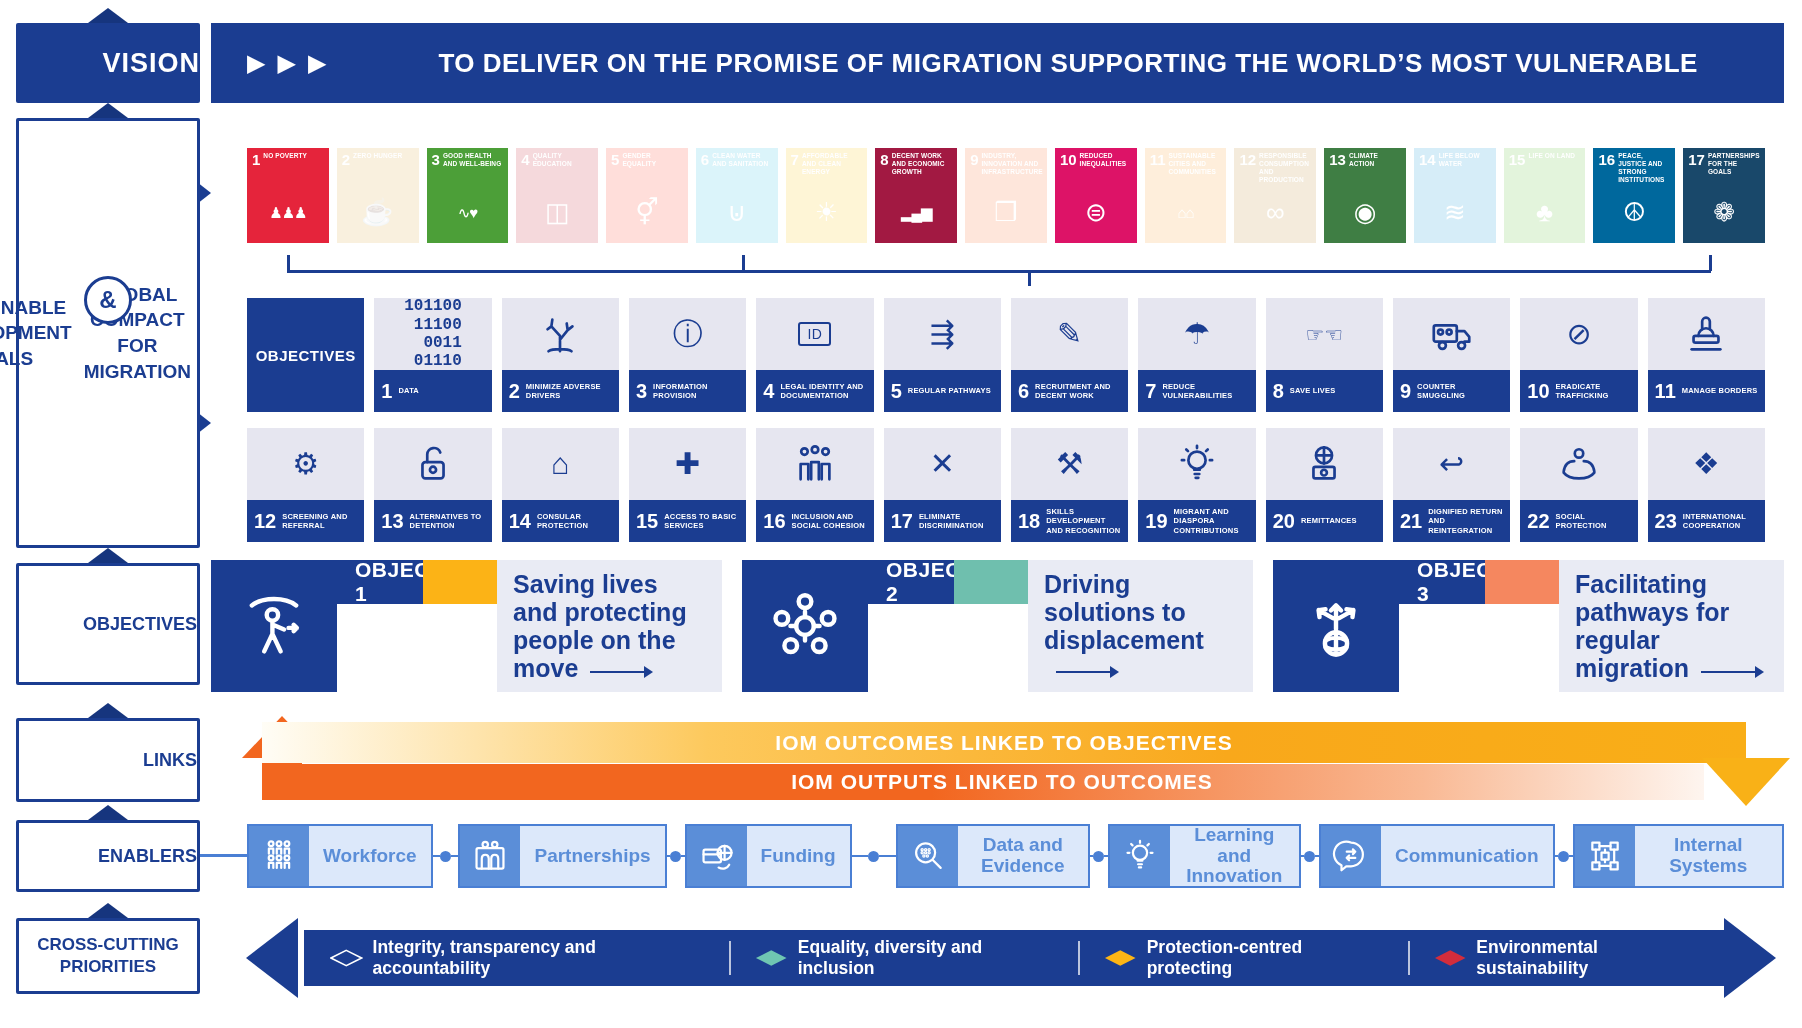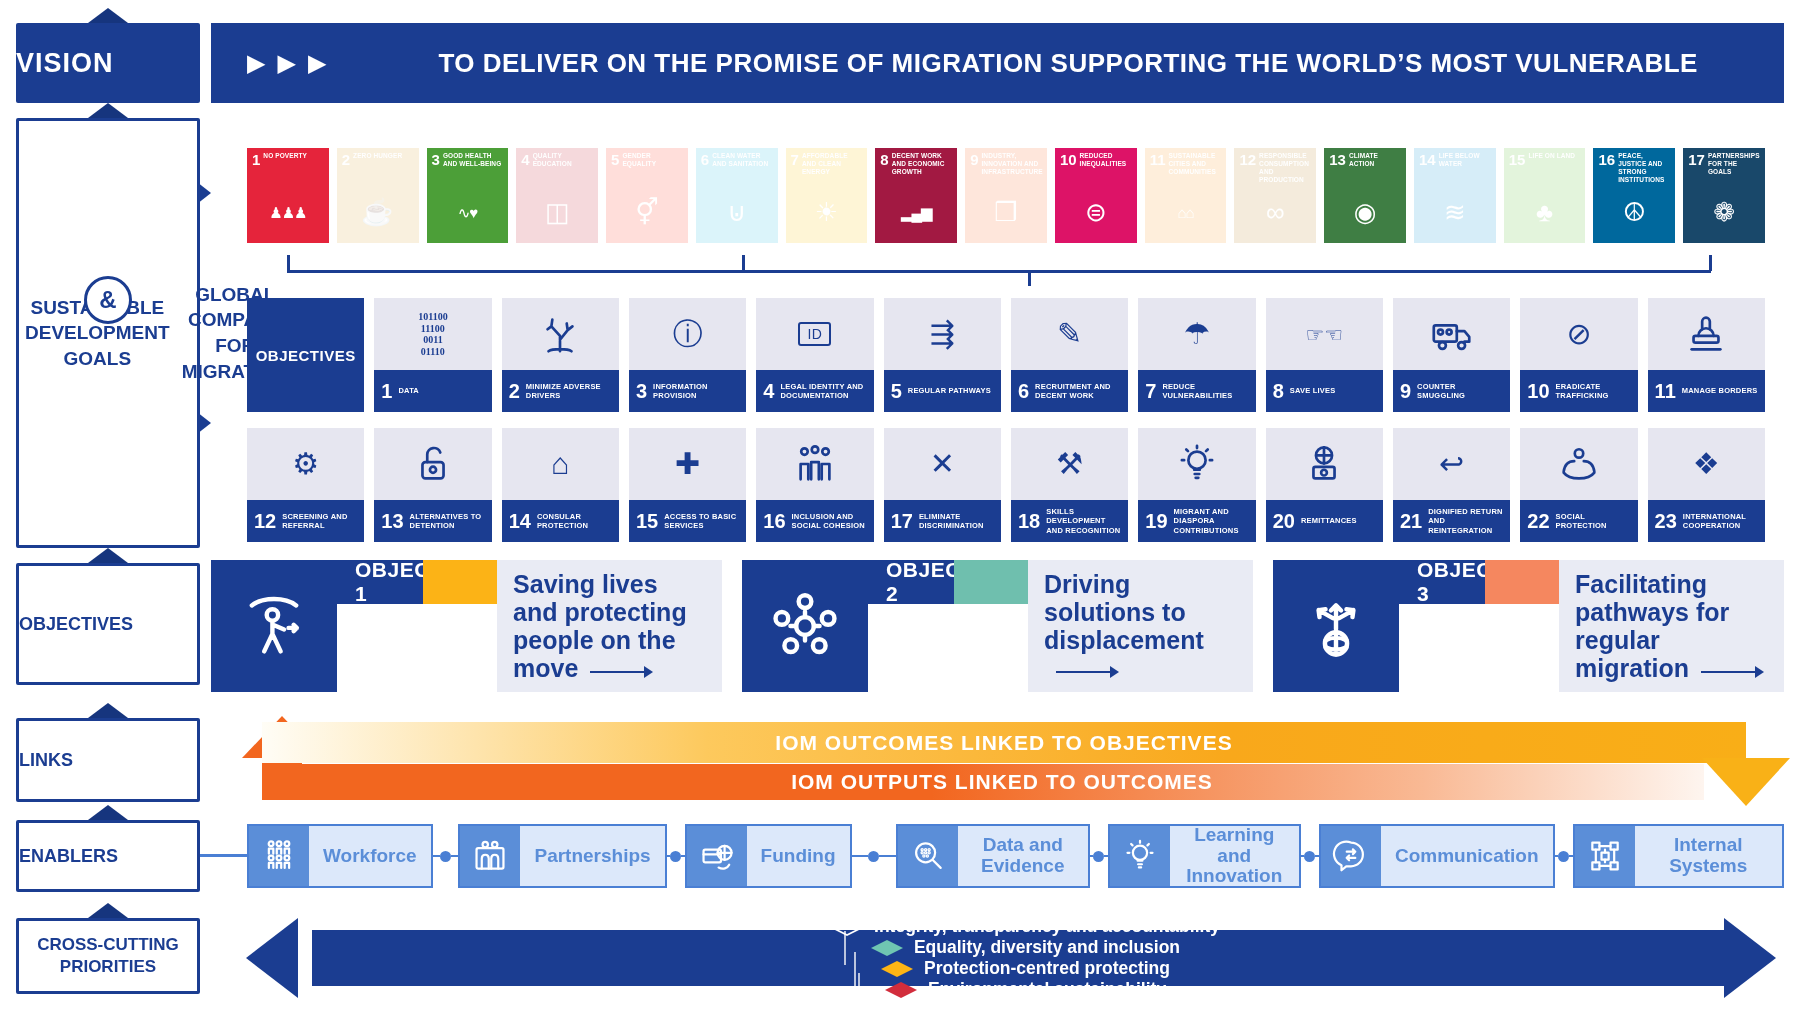--- a/index.html
+++ b/index.html
@@ -7,7 +7,7 @@
     font-family:"Liberation Sans",sans-serif;overflow:hidden;color:#1b3d91;}
   
   .side-box{position:absolute;left:16px;width:184px;box-sizing:border-box;
-    border:3px solid #1b3d91;background:#fff;display:flex;align-items:center;justify-content:flex-start;
+    border:3px solid #1b3d91;background:#fff;display:flex;align-items:center;justify-content:flex-end;
     text-align:center;font-weight:bold;color:#1b3d91;border-radius:2px;}
   .vision-box{top:23px;height:80px;background:#1b3d91;border:none;color:#fff;
     font-size:27px;letter-spacing:1px;}

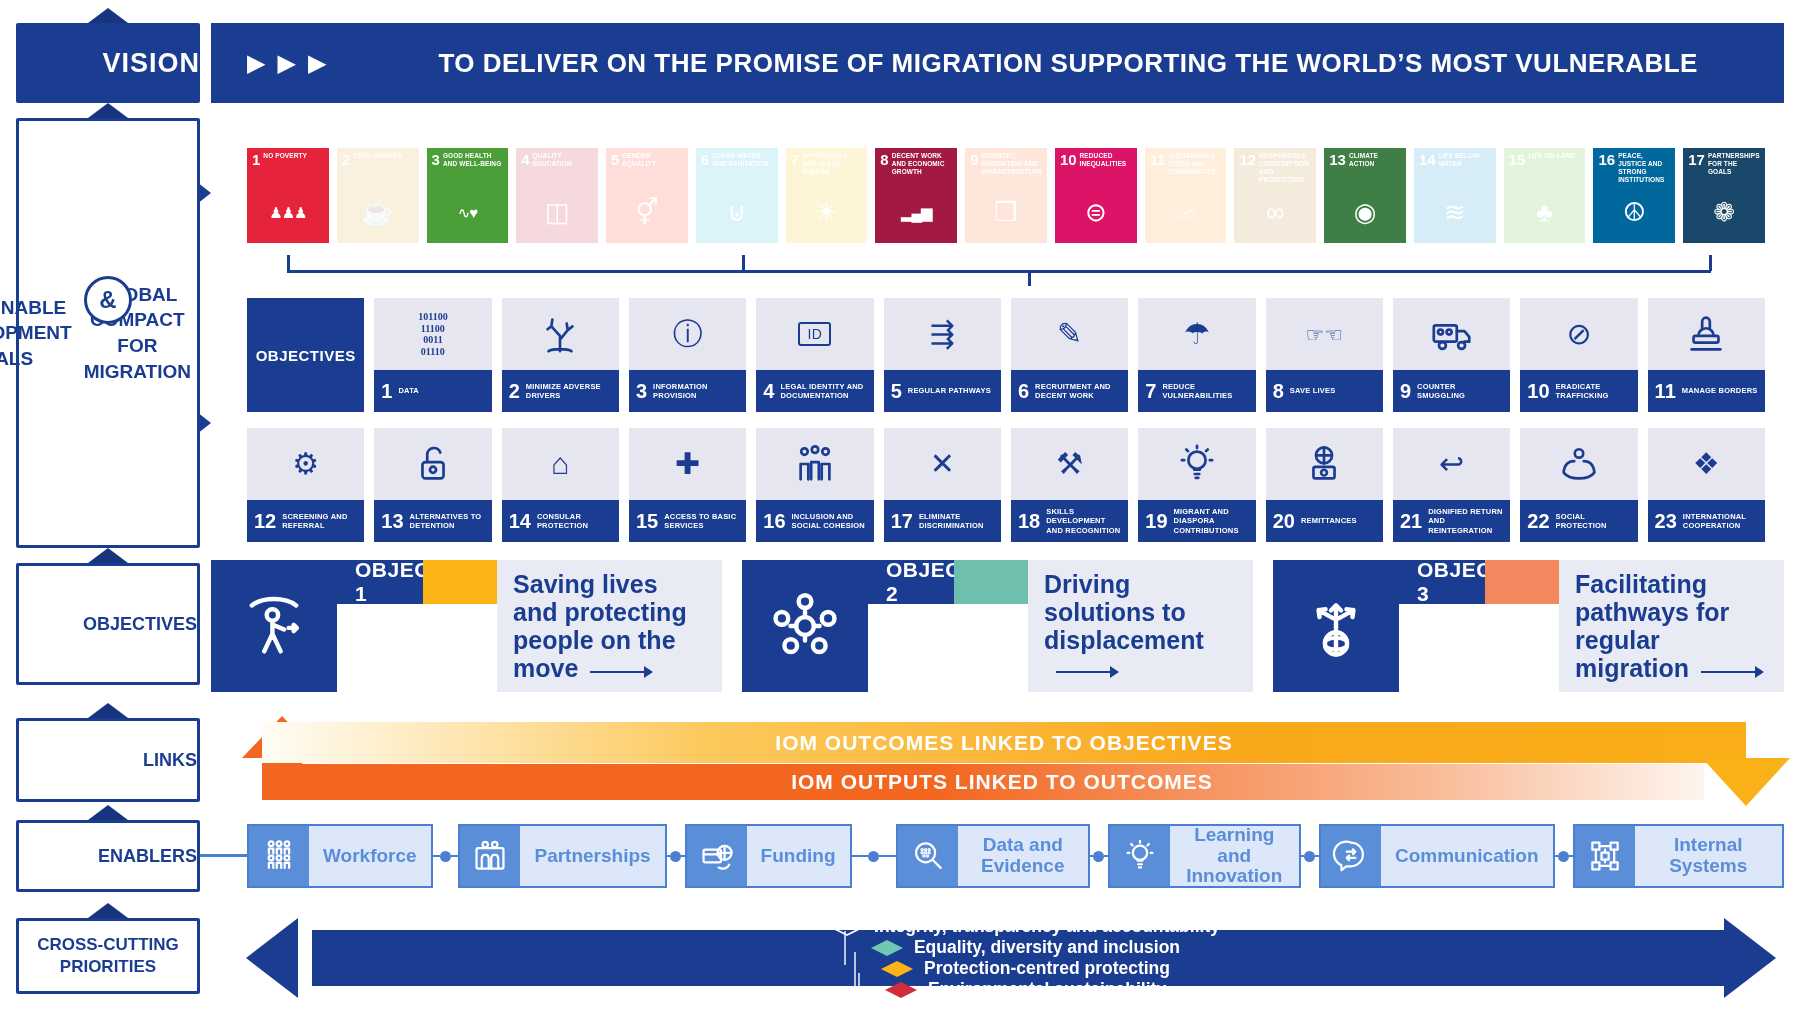--- a/index.html
+++ b/index.html
@@ -53,7 +53,7 @@
   .gcm-icon-area{height:72px;background:#e6e6f0;display:flex;align-items:center;justify-content:center;color:#1b3d91;}
   .gcm-glyph{font-size:30px;line-height:1;display:flex;align-items:center;justify-content:center;}
   .gcm-glyph.multi{font-size:21px;}
-  .gcm-glyph.binary{font-family:Liberation Serif, serif;font-size:10px;line-height:1.15;
+  .gcm-glyph.binary{font-family:Liberation Mono, monospace;font-size:16px;line-height:1.15;
     white-space:pre;font-weight:bold;text-align:left;}
   .gcm-glyph.idbox{font-size:14px;font-weight:normal;border:2px solid #1b3d91;border-radius:3px;
     padding:3px 7px;letter-spacing:.5px;}

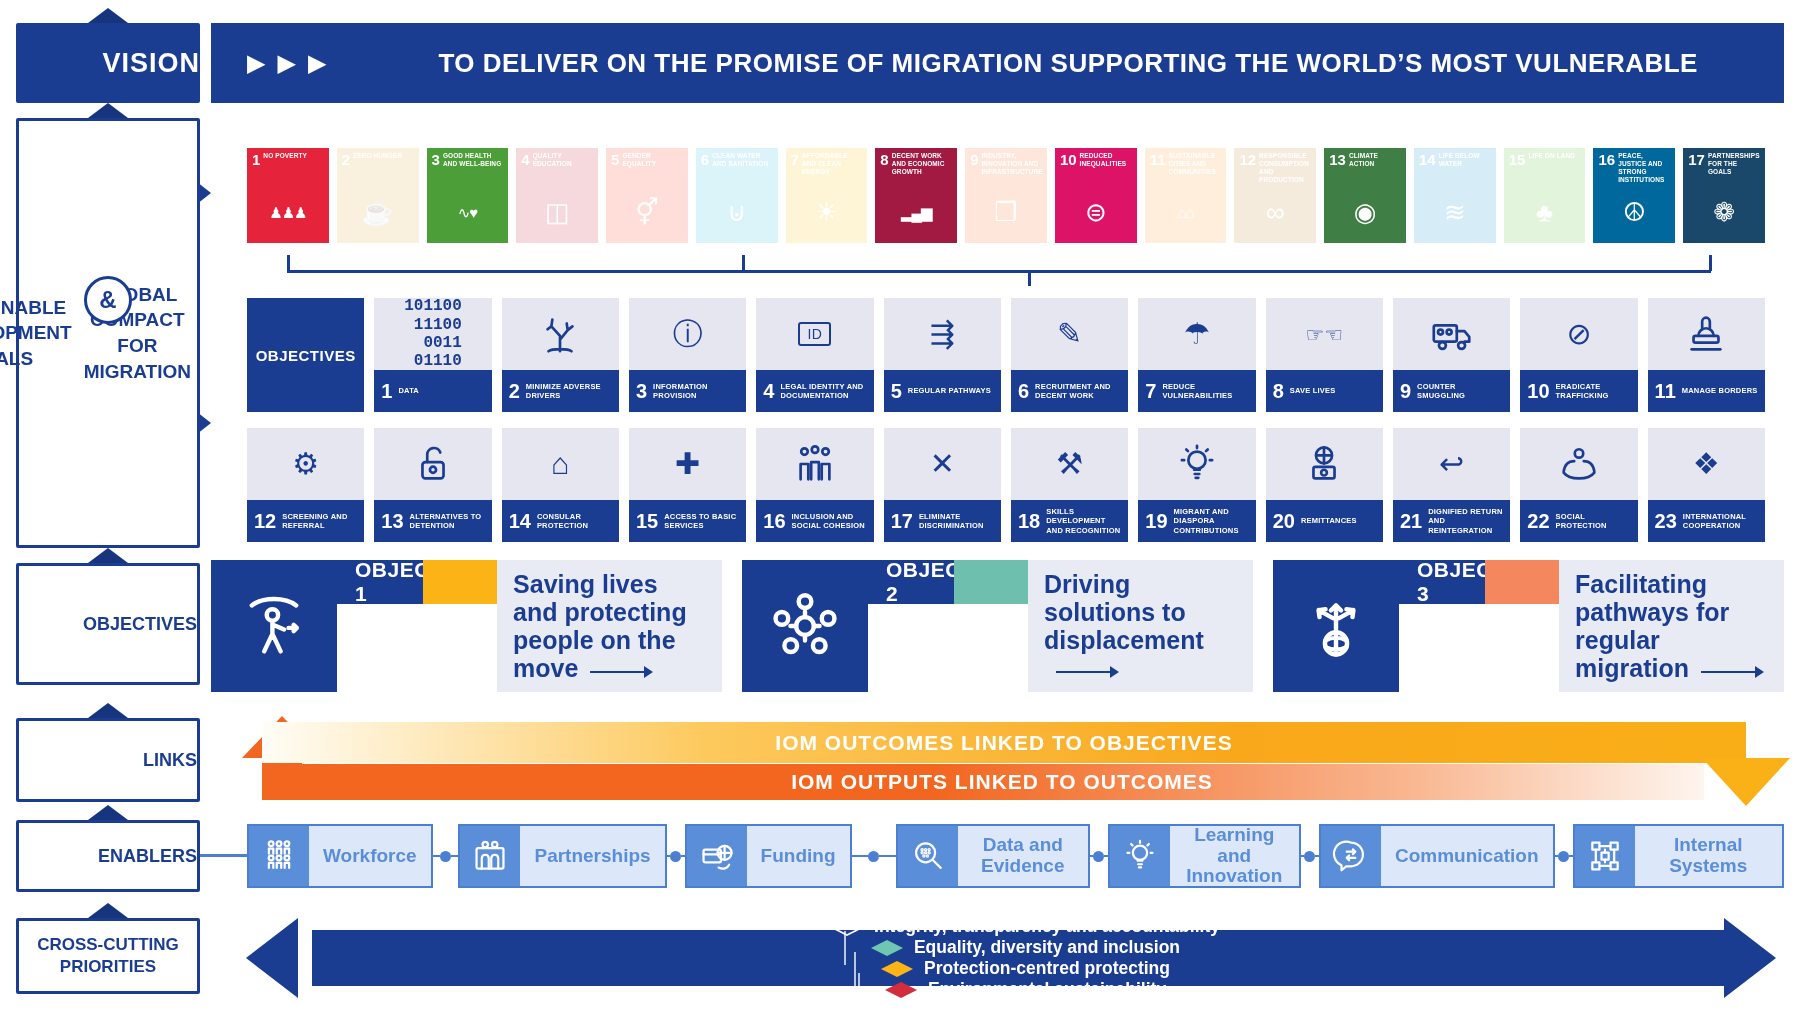--- a/index.html
+++ b/index.html
@@ -103,8 +103,8 @@
   .conn .dot{width:11px;height:11px;border-radius:50%;background:#4a7fd4;flex:none;}
   .enablers-row .en-wrap:last-of-type .conn{display:none;}
   
-  .cross-body{position:absolute;left:312px;top:930px;width:1426px;height:56px;background:#1b3d91;
-    display:flex;align-items:center;justify-content:center;flex-direction:column;}
+  .cross-body{position:absolute;left:304px;top:930px;width:1426px;height:56px;background:#1b3d91;
+    display:flex;align-items:center;justify-content:center;}
   .cross-head-l{position:absolute;left:246px;top:918px;width:0;height:0;
     border-top:40px solid transparent;border-bottom:40px solid transparent;border-right:52px solid #1b3d91;}
   .cross-head-r{position:absolute;left:1724px;top:918px;width:0;height:0;

